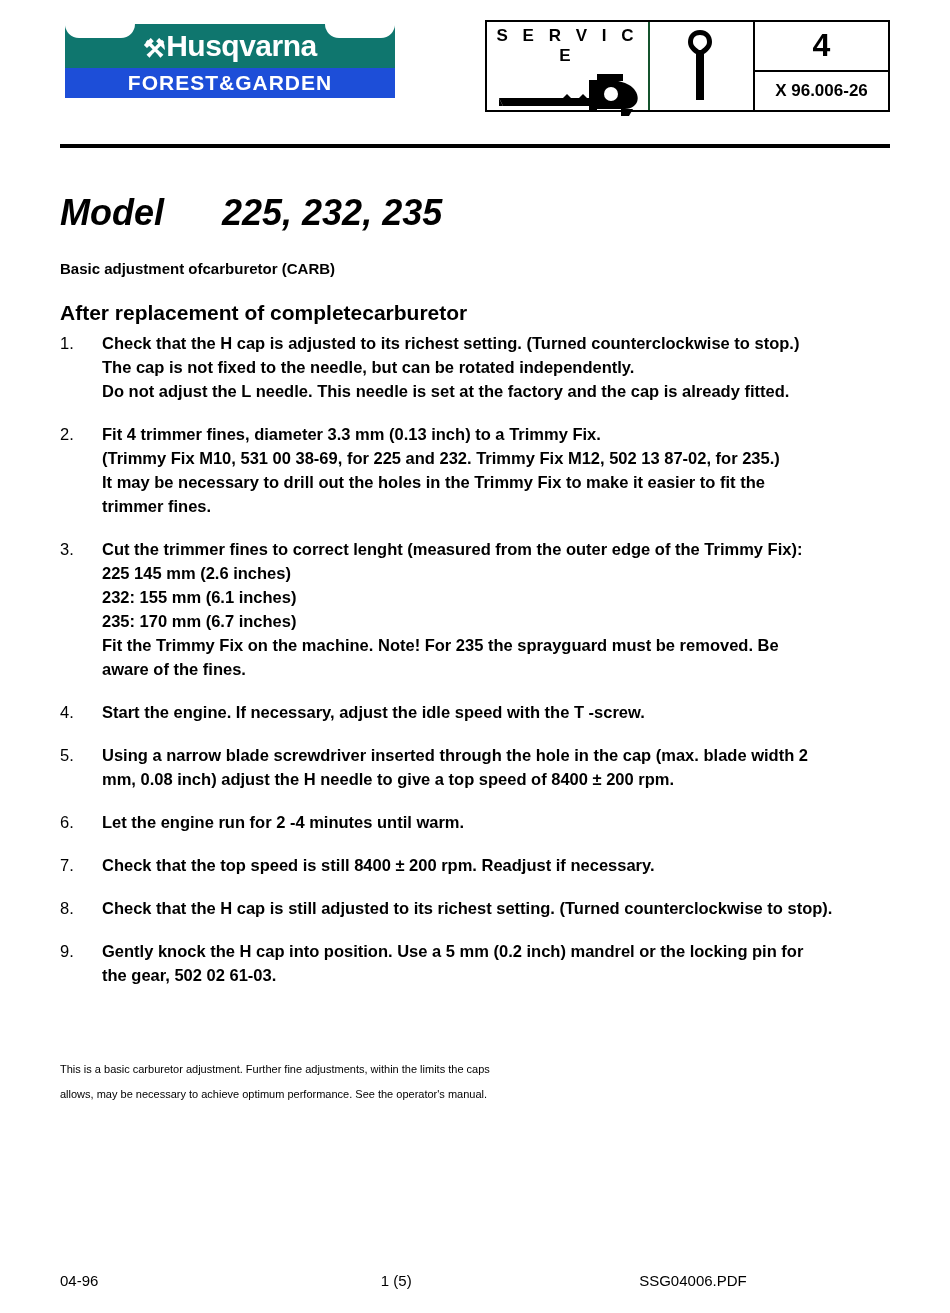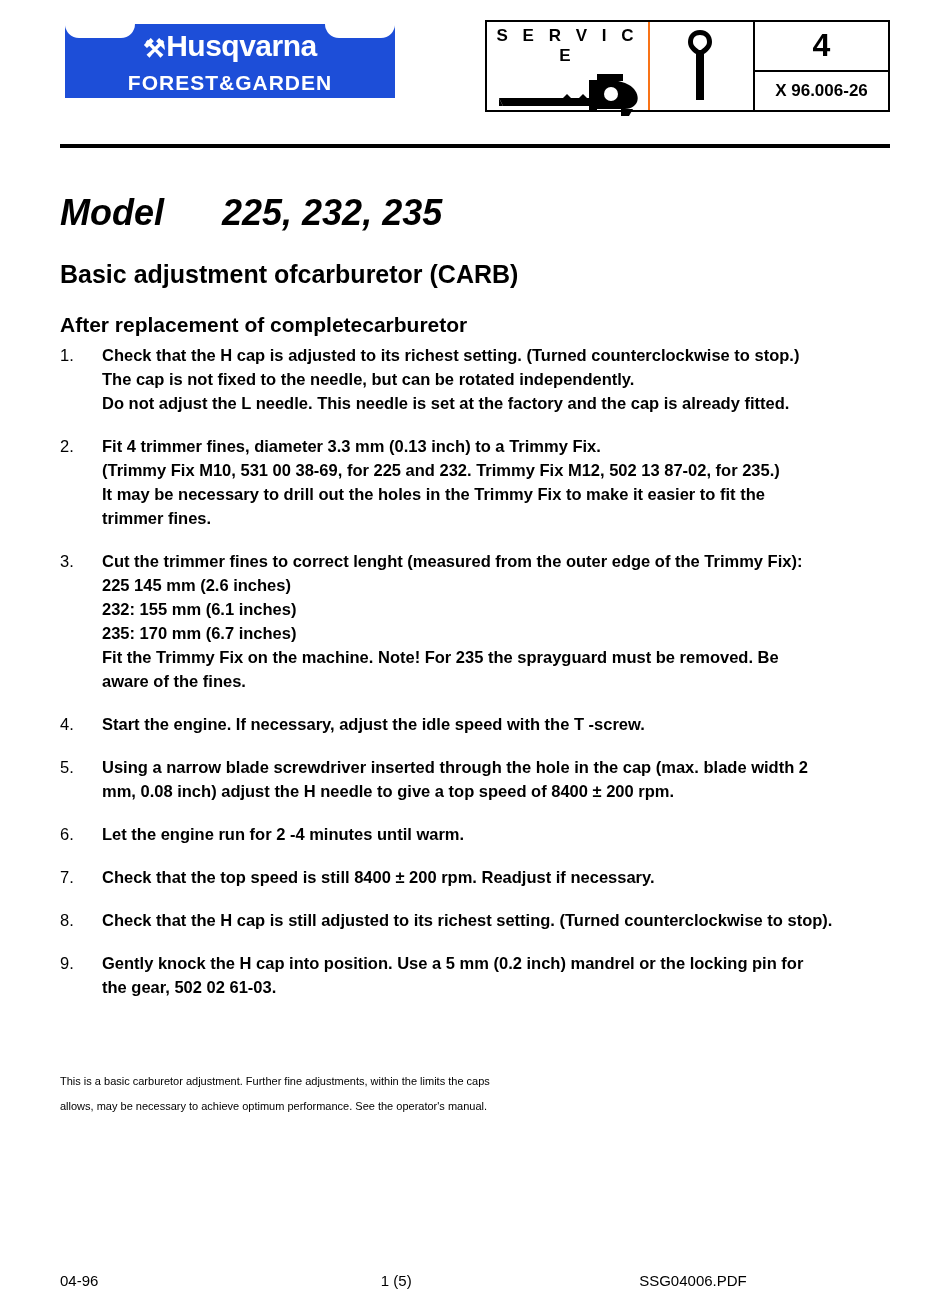--- a/index.html
+++ b/index.html
@@ -39,7 +39,7 @@
   .logo-top {
     position: relative;
     height: 44px;
-    background: #1d4ed8;
+    background: #0f766e;
     border-radius: 4px 4px 0 0;
   }
   .logo-top .crown-left,

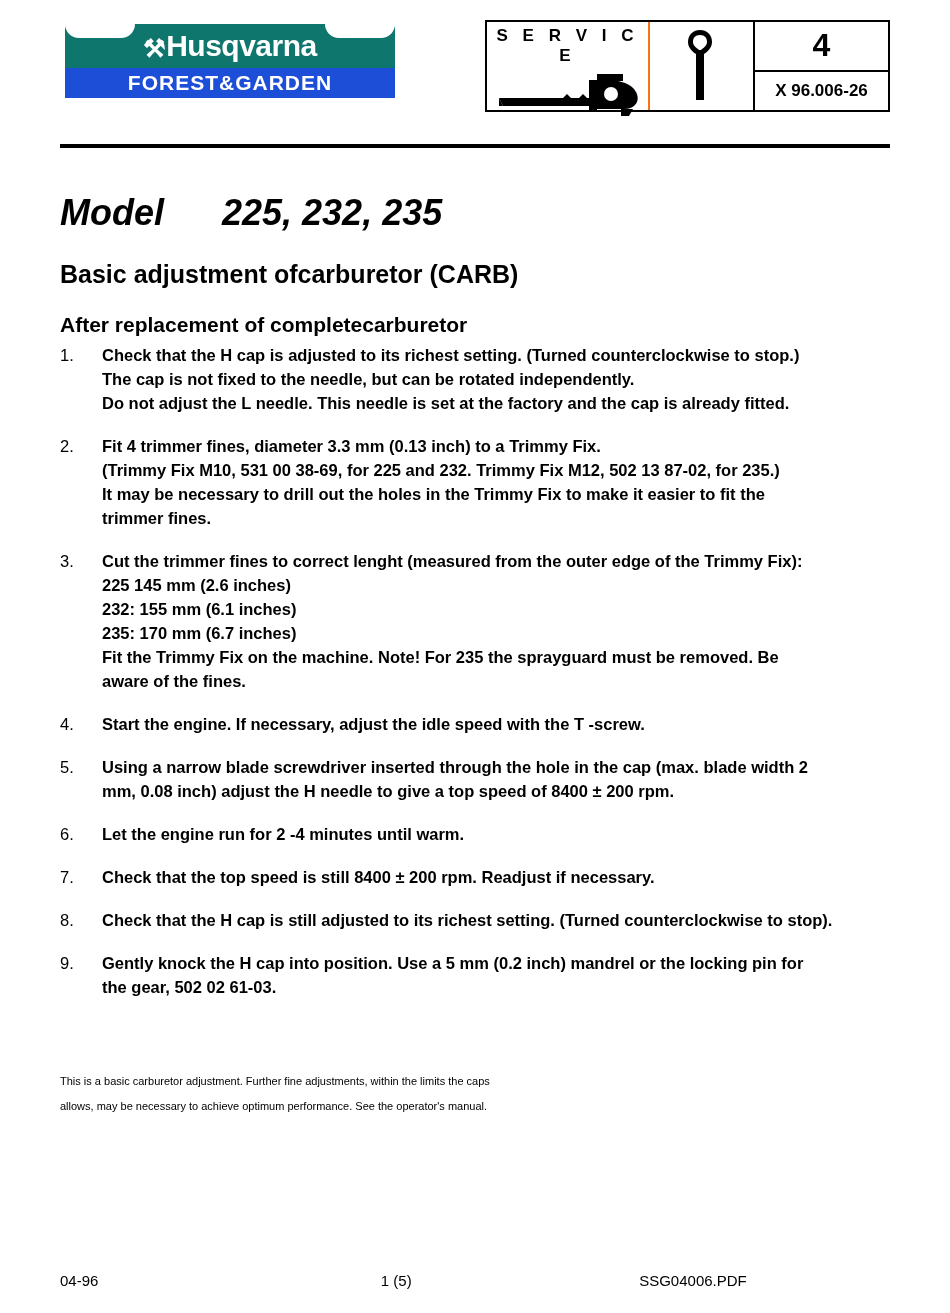--- a/index.html
+++ b/index.html
@@ -95,7 +95,7 @@
   }
   .sb-service {
     width: 163px;
-    border-right: 2px solid #f97316;
+    border-right: 2px solid #14532d;
     padding: 4px 6px 0 6px;
   }
   .sb-service .svc-label {

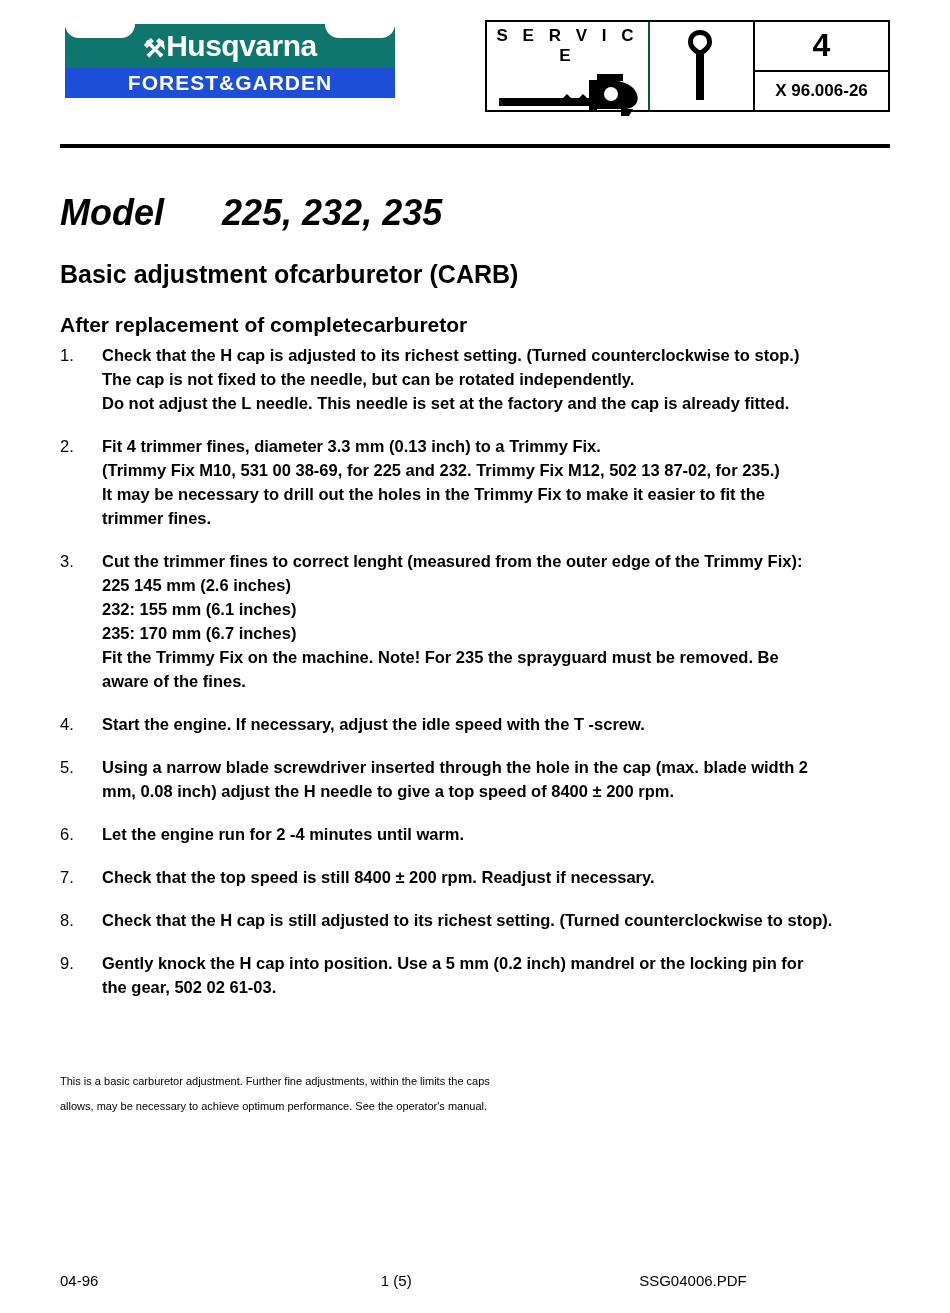--- a/index.html
+++ b/index.html
@@ -149,7 +149,7 @@
     margin-left: 58px;
   }
   .subtitle {
-    font-size: 25px;
+    font-size: 15px;
     font-weight: bold;
     margin-top: 26px;
   }

